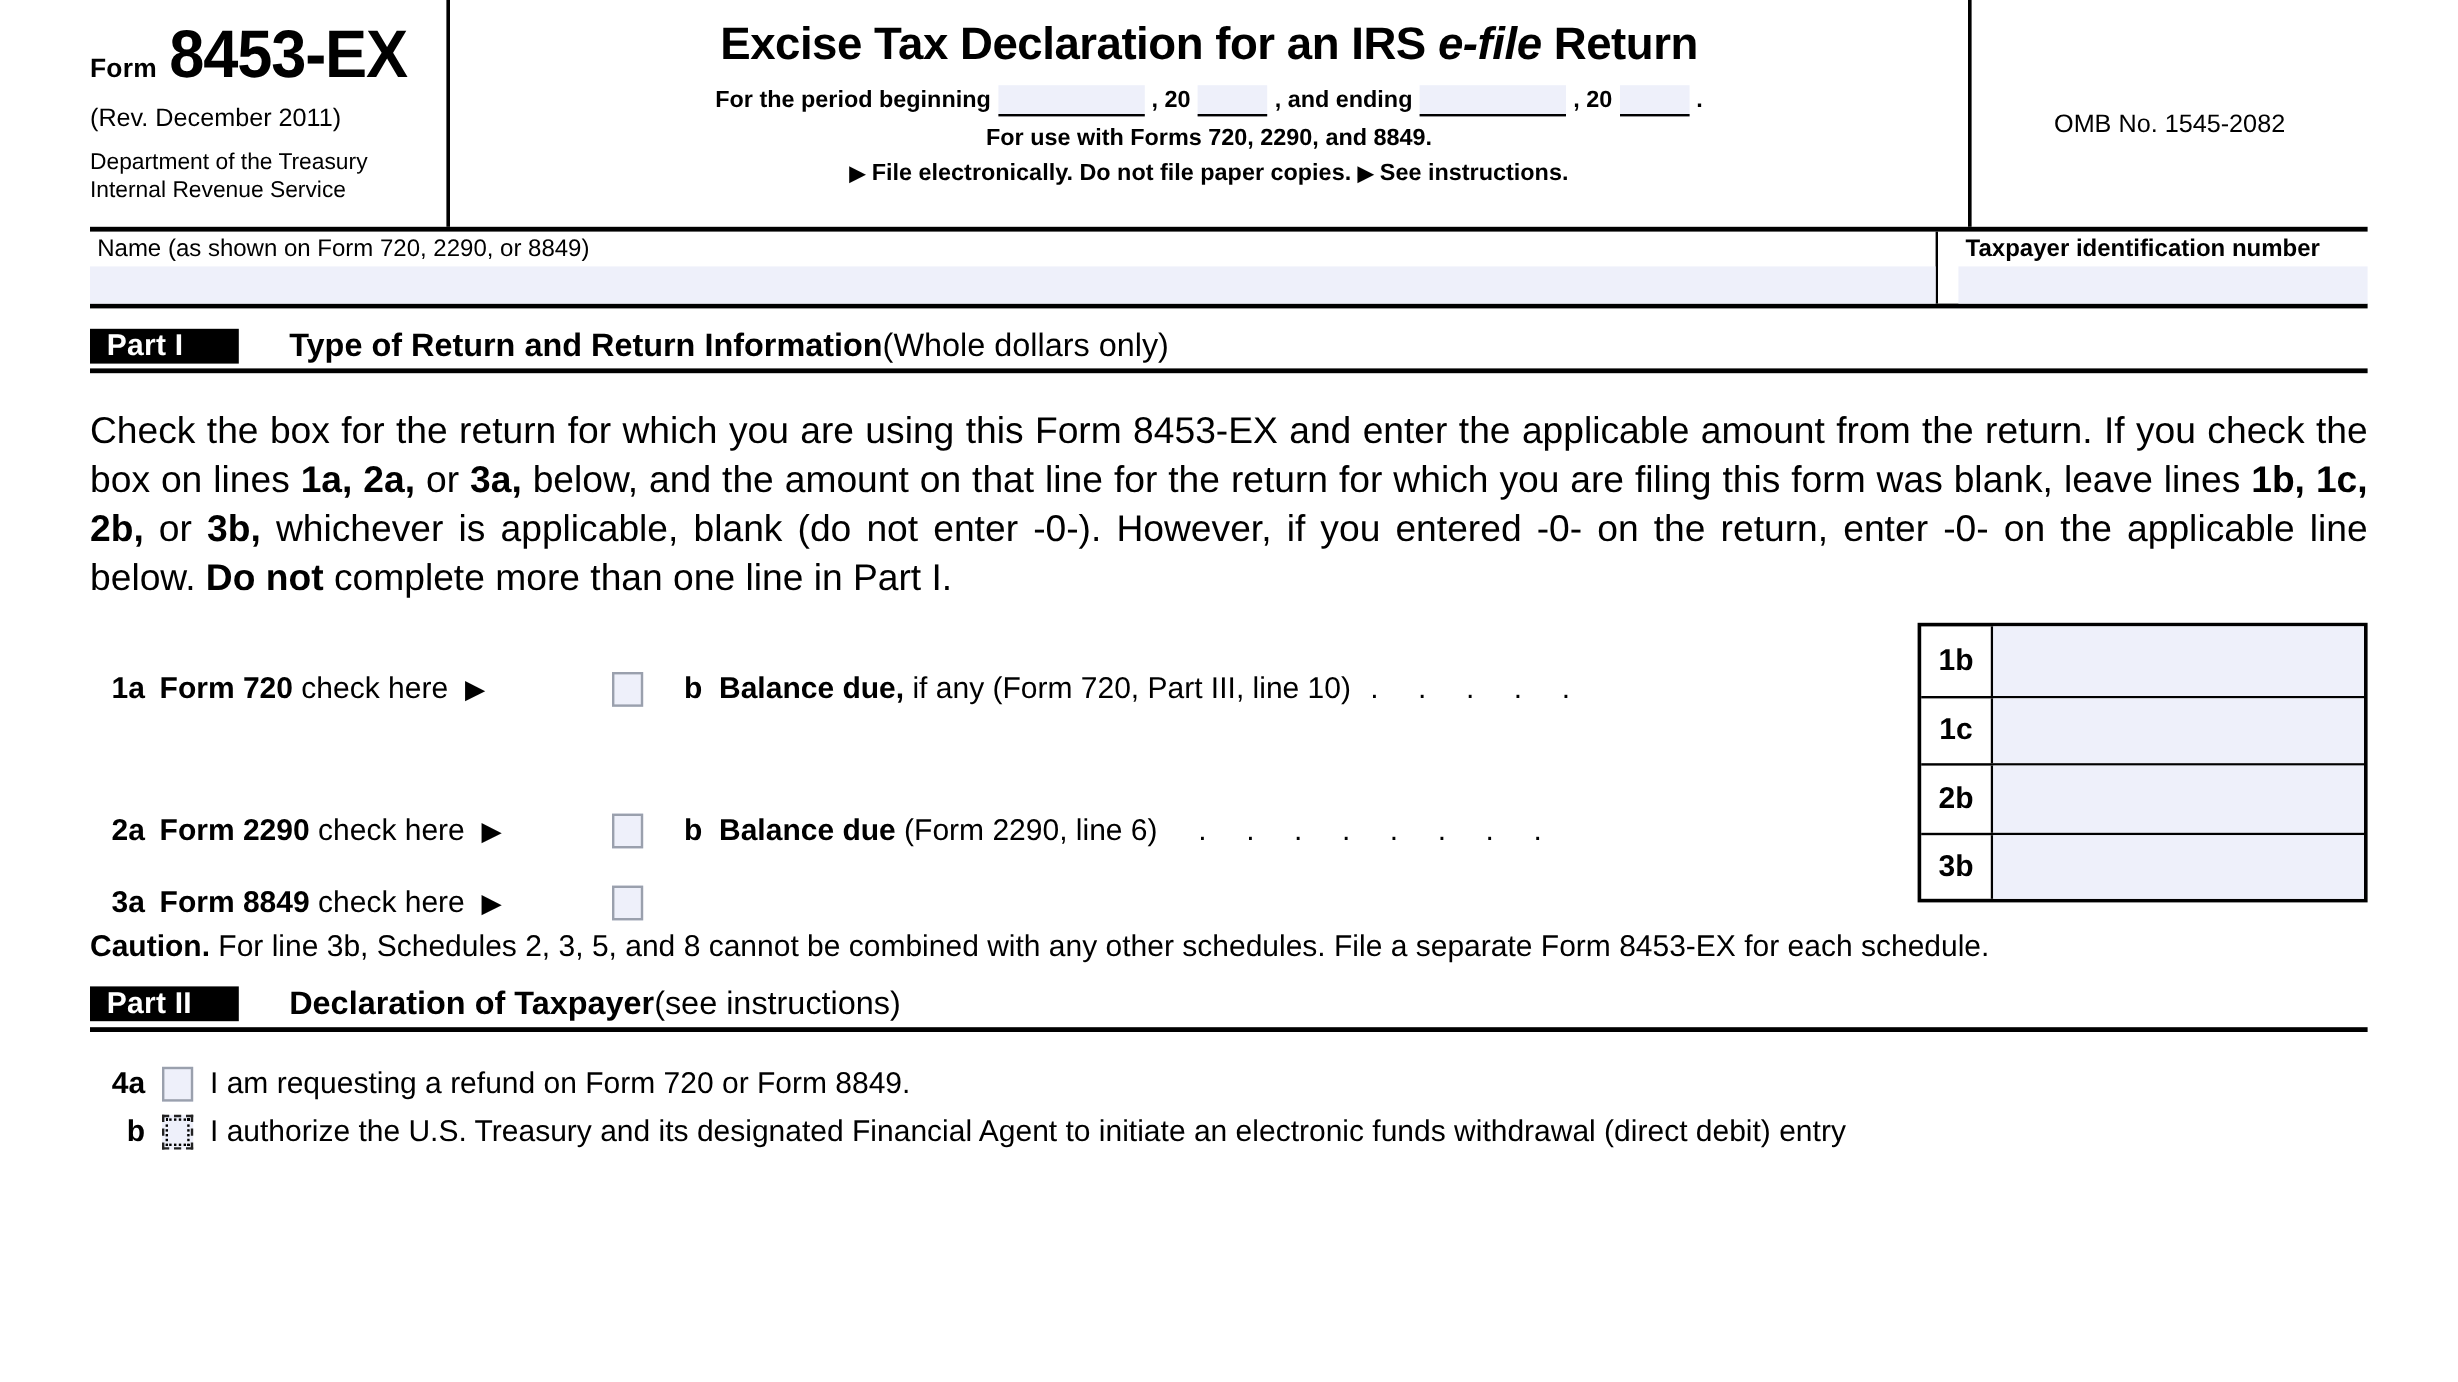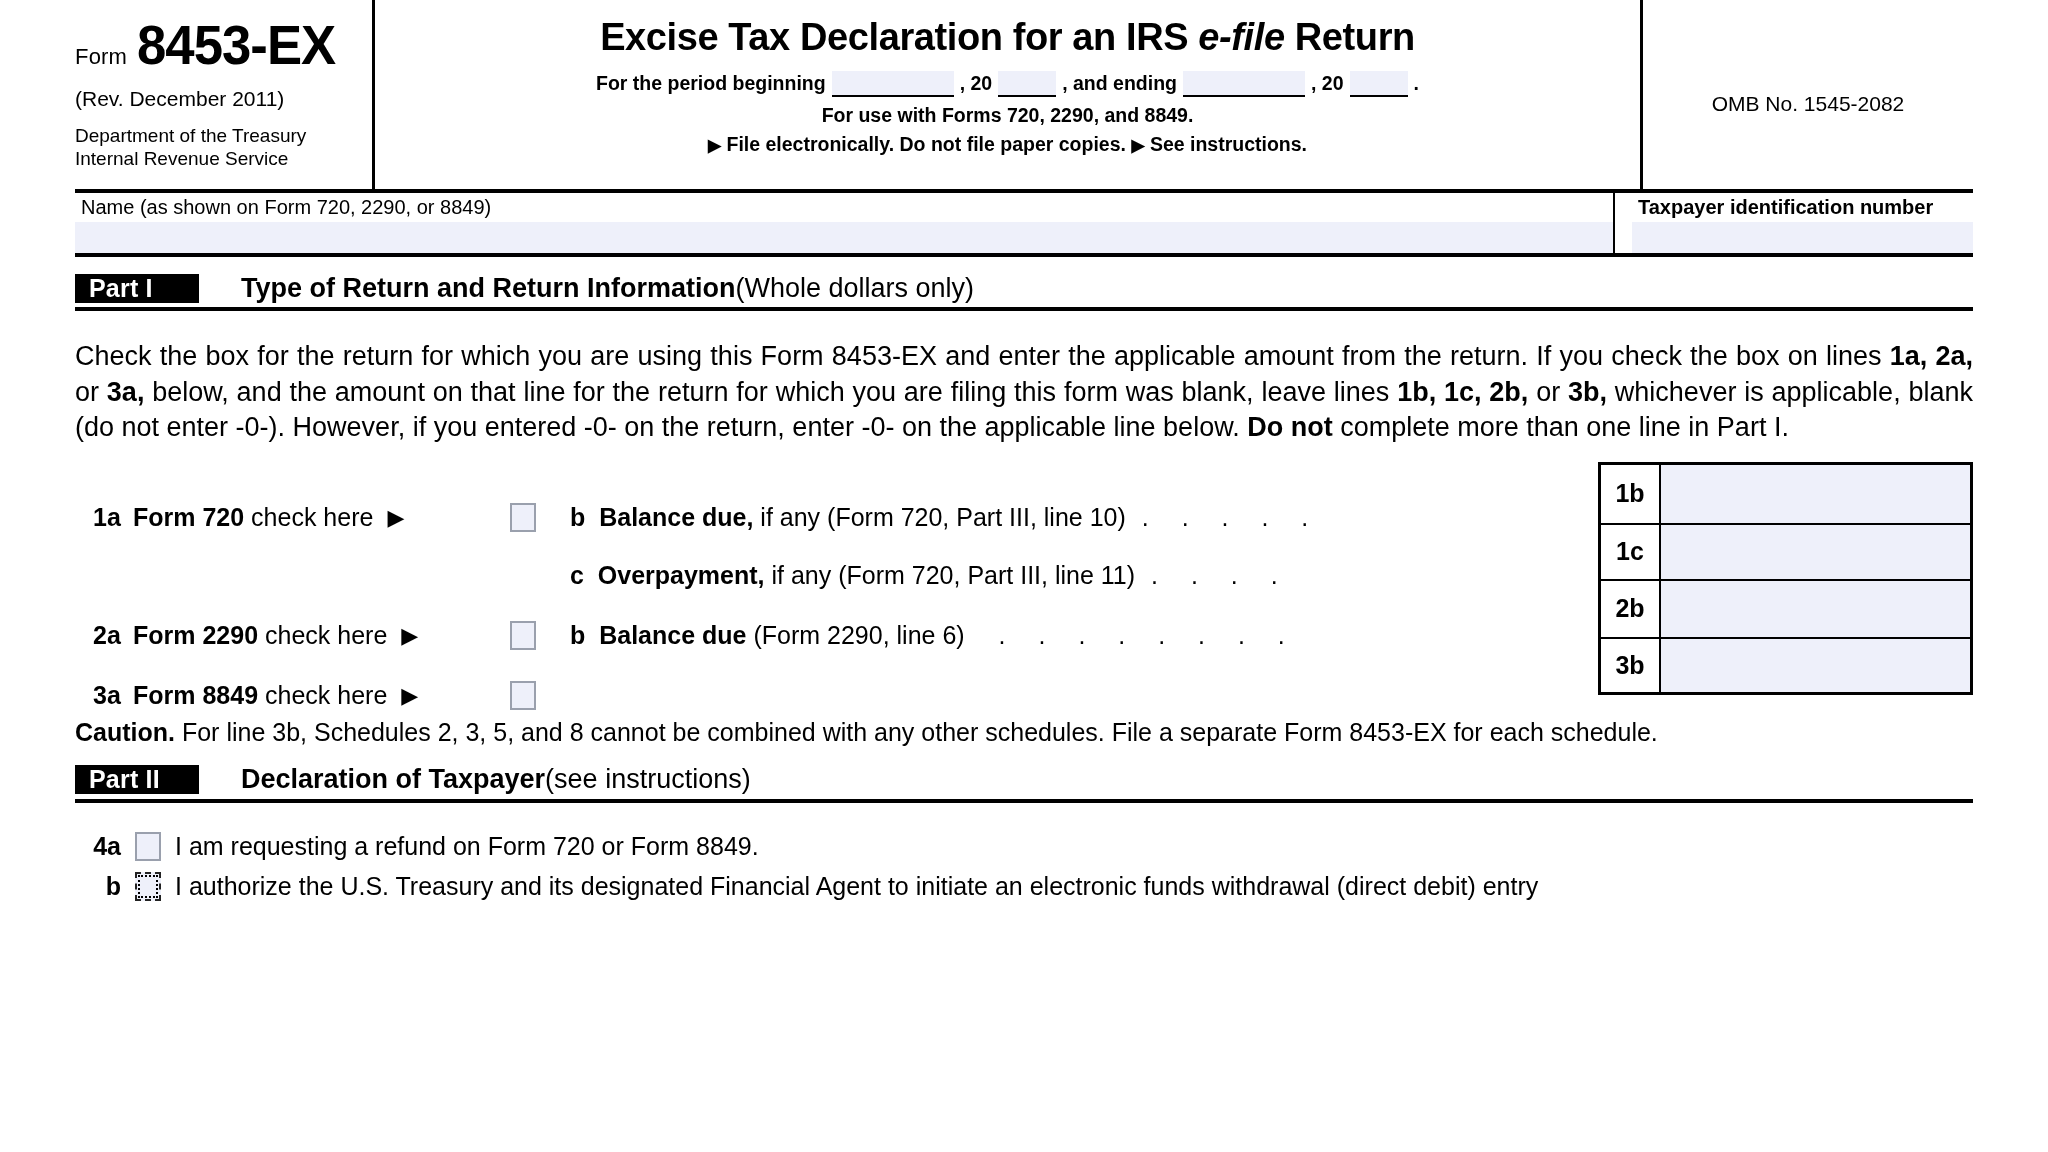--- a/index.html
+++ b/index.html
@@ -29,7 +29,7 @@
     flex: 0 0 300px;
   }
   .form-line { display: flex; align-items: baseline; gap: 10px; }
-  .form-word { font-size: 22px; letter-spacing: .2px; }
+  .form-word { font-size: 22px; letter-spacing: .2px; font-weight: bold; }
   .form-no {
     font-size: 56px; font-weight: bold; letter-spacing: -1px;
     line-height: .95;

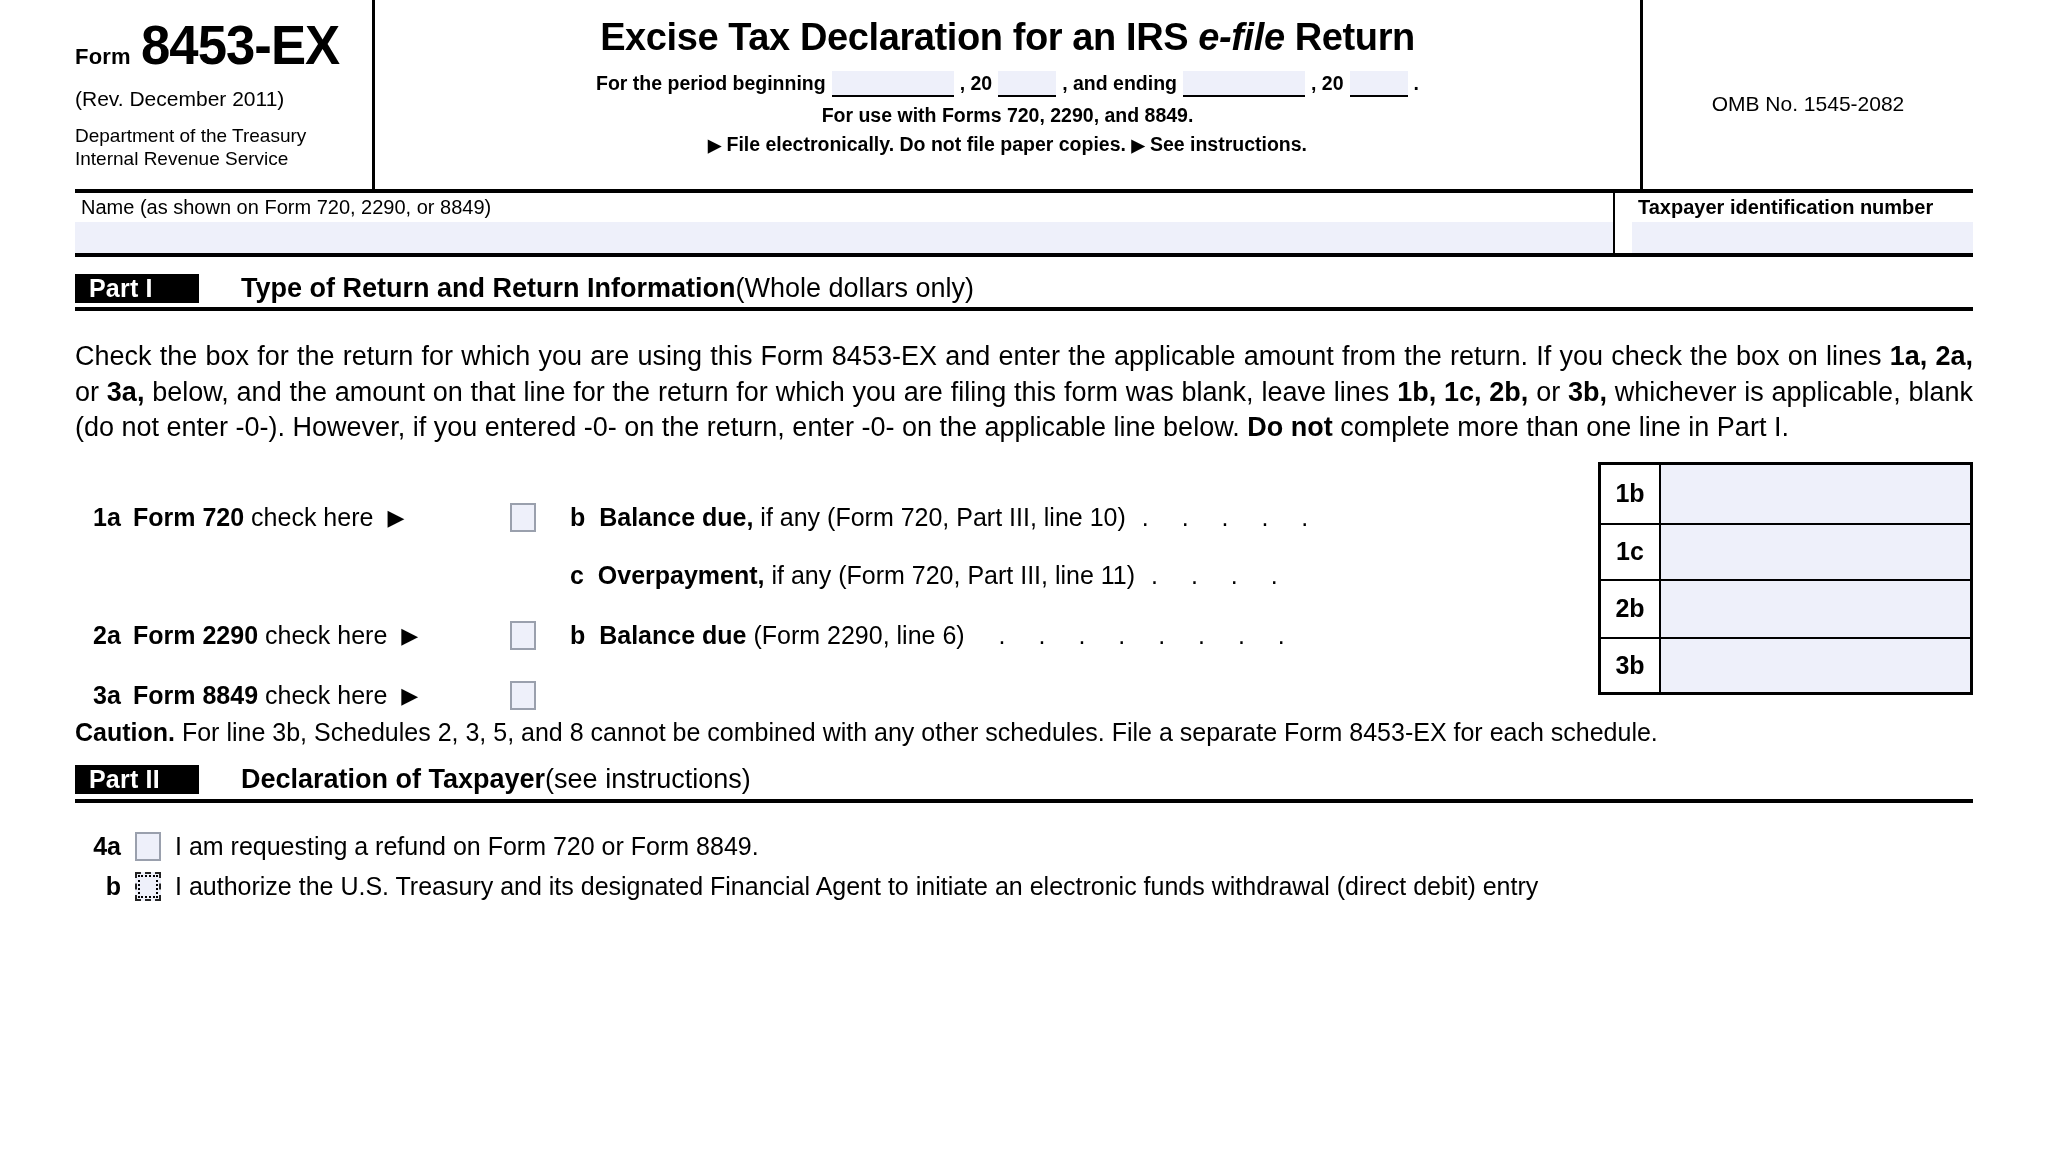--- a/index.html
+++ b/index.html
@@ -112,7 +112,7 @@
 
   
   .para {
-    font-size: 27px; line-height: 1.32;
+    font-size: 31px; line-height: 1.32;
     text-align: justify;
     margin-top: 28px;
   }

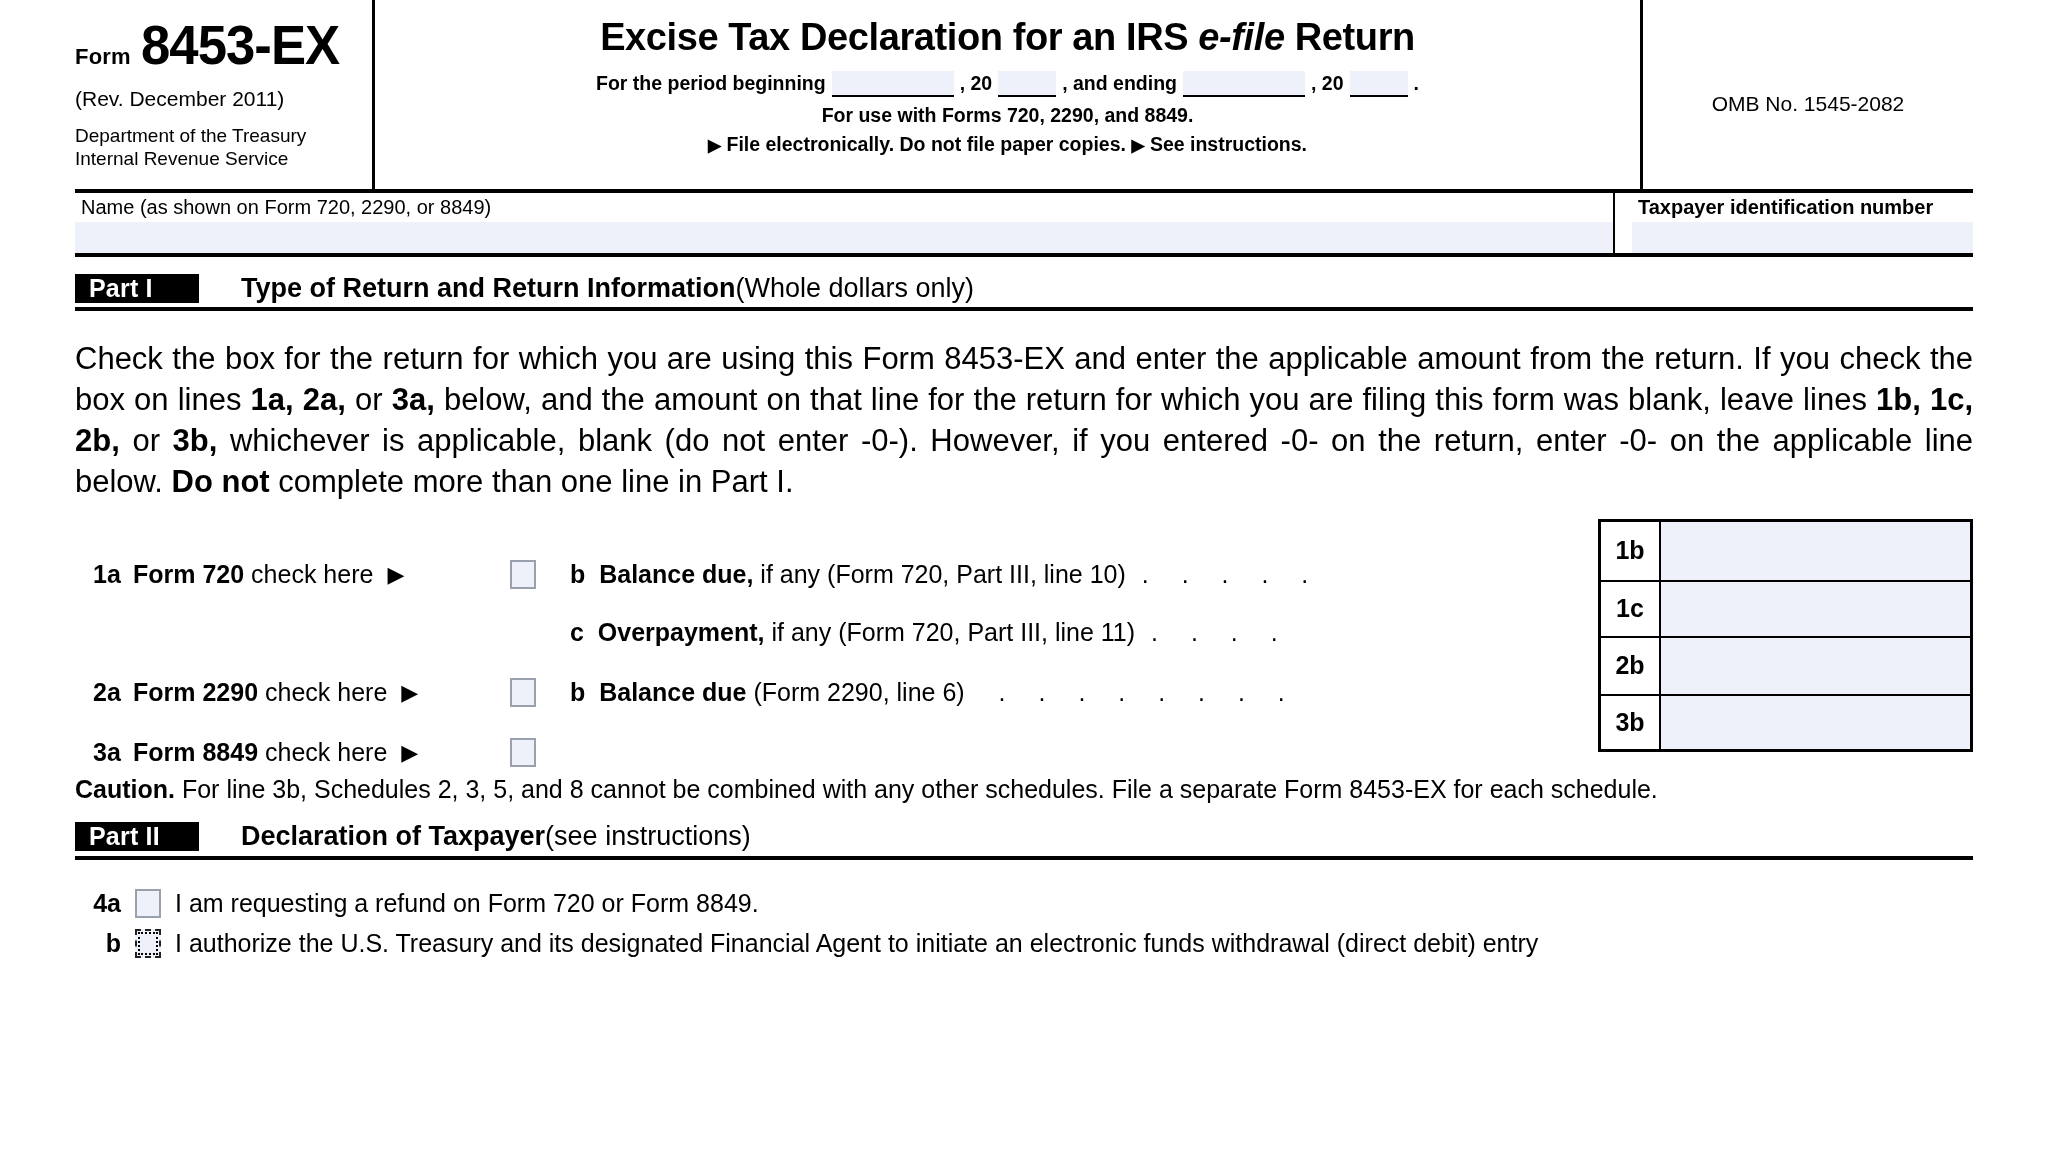--- a/index.html
+++ b/index.html
@@ -266,9 +266,6 @@
       <span class="sublabel" style="position:absolute; left:495px;"><b>b</b>&nbsp;&nbsp;<b>Balance due,</b><span> if any (Form 720, Part III, line 10)</span><span class="dots">.  .  .  .  .</span></span>
     </div>
 
-    <div class="lrow" style="position:absolute; top:86px; left:0; width:100%;">
-      <span class="sublabel" style="position:absolute; left:495px;"><b>c</b>&nbsp;&nbsp;<b>Overpayment,</b><span> if any (Form 720, Part III, line 11)</span><span class="dots">.  .  .  .</span></span>
-    </div>
 
     <div class="lrow" style="position:absolute; top:146px; left:0; width:100%;">
       <span class="lnum">2a</span>

